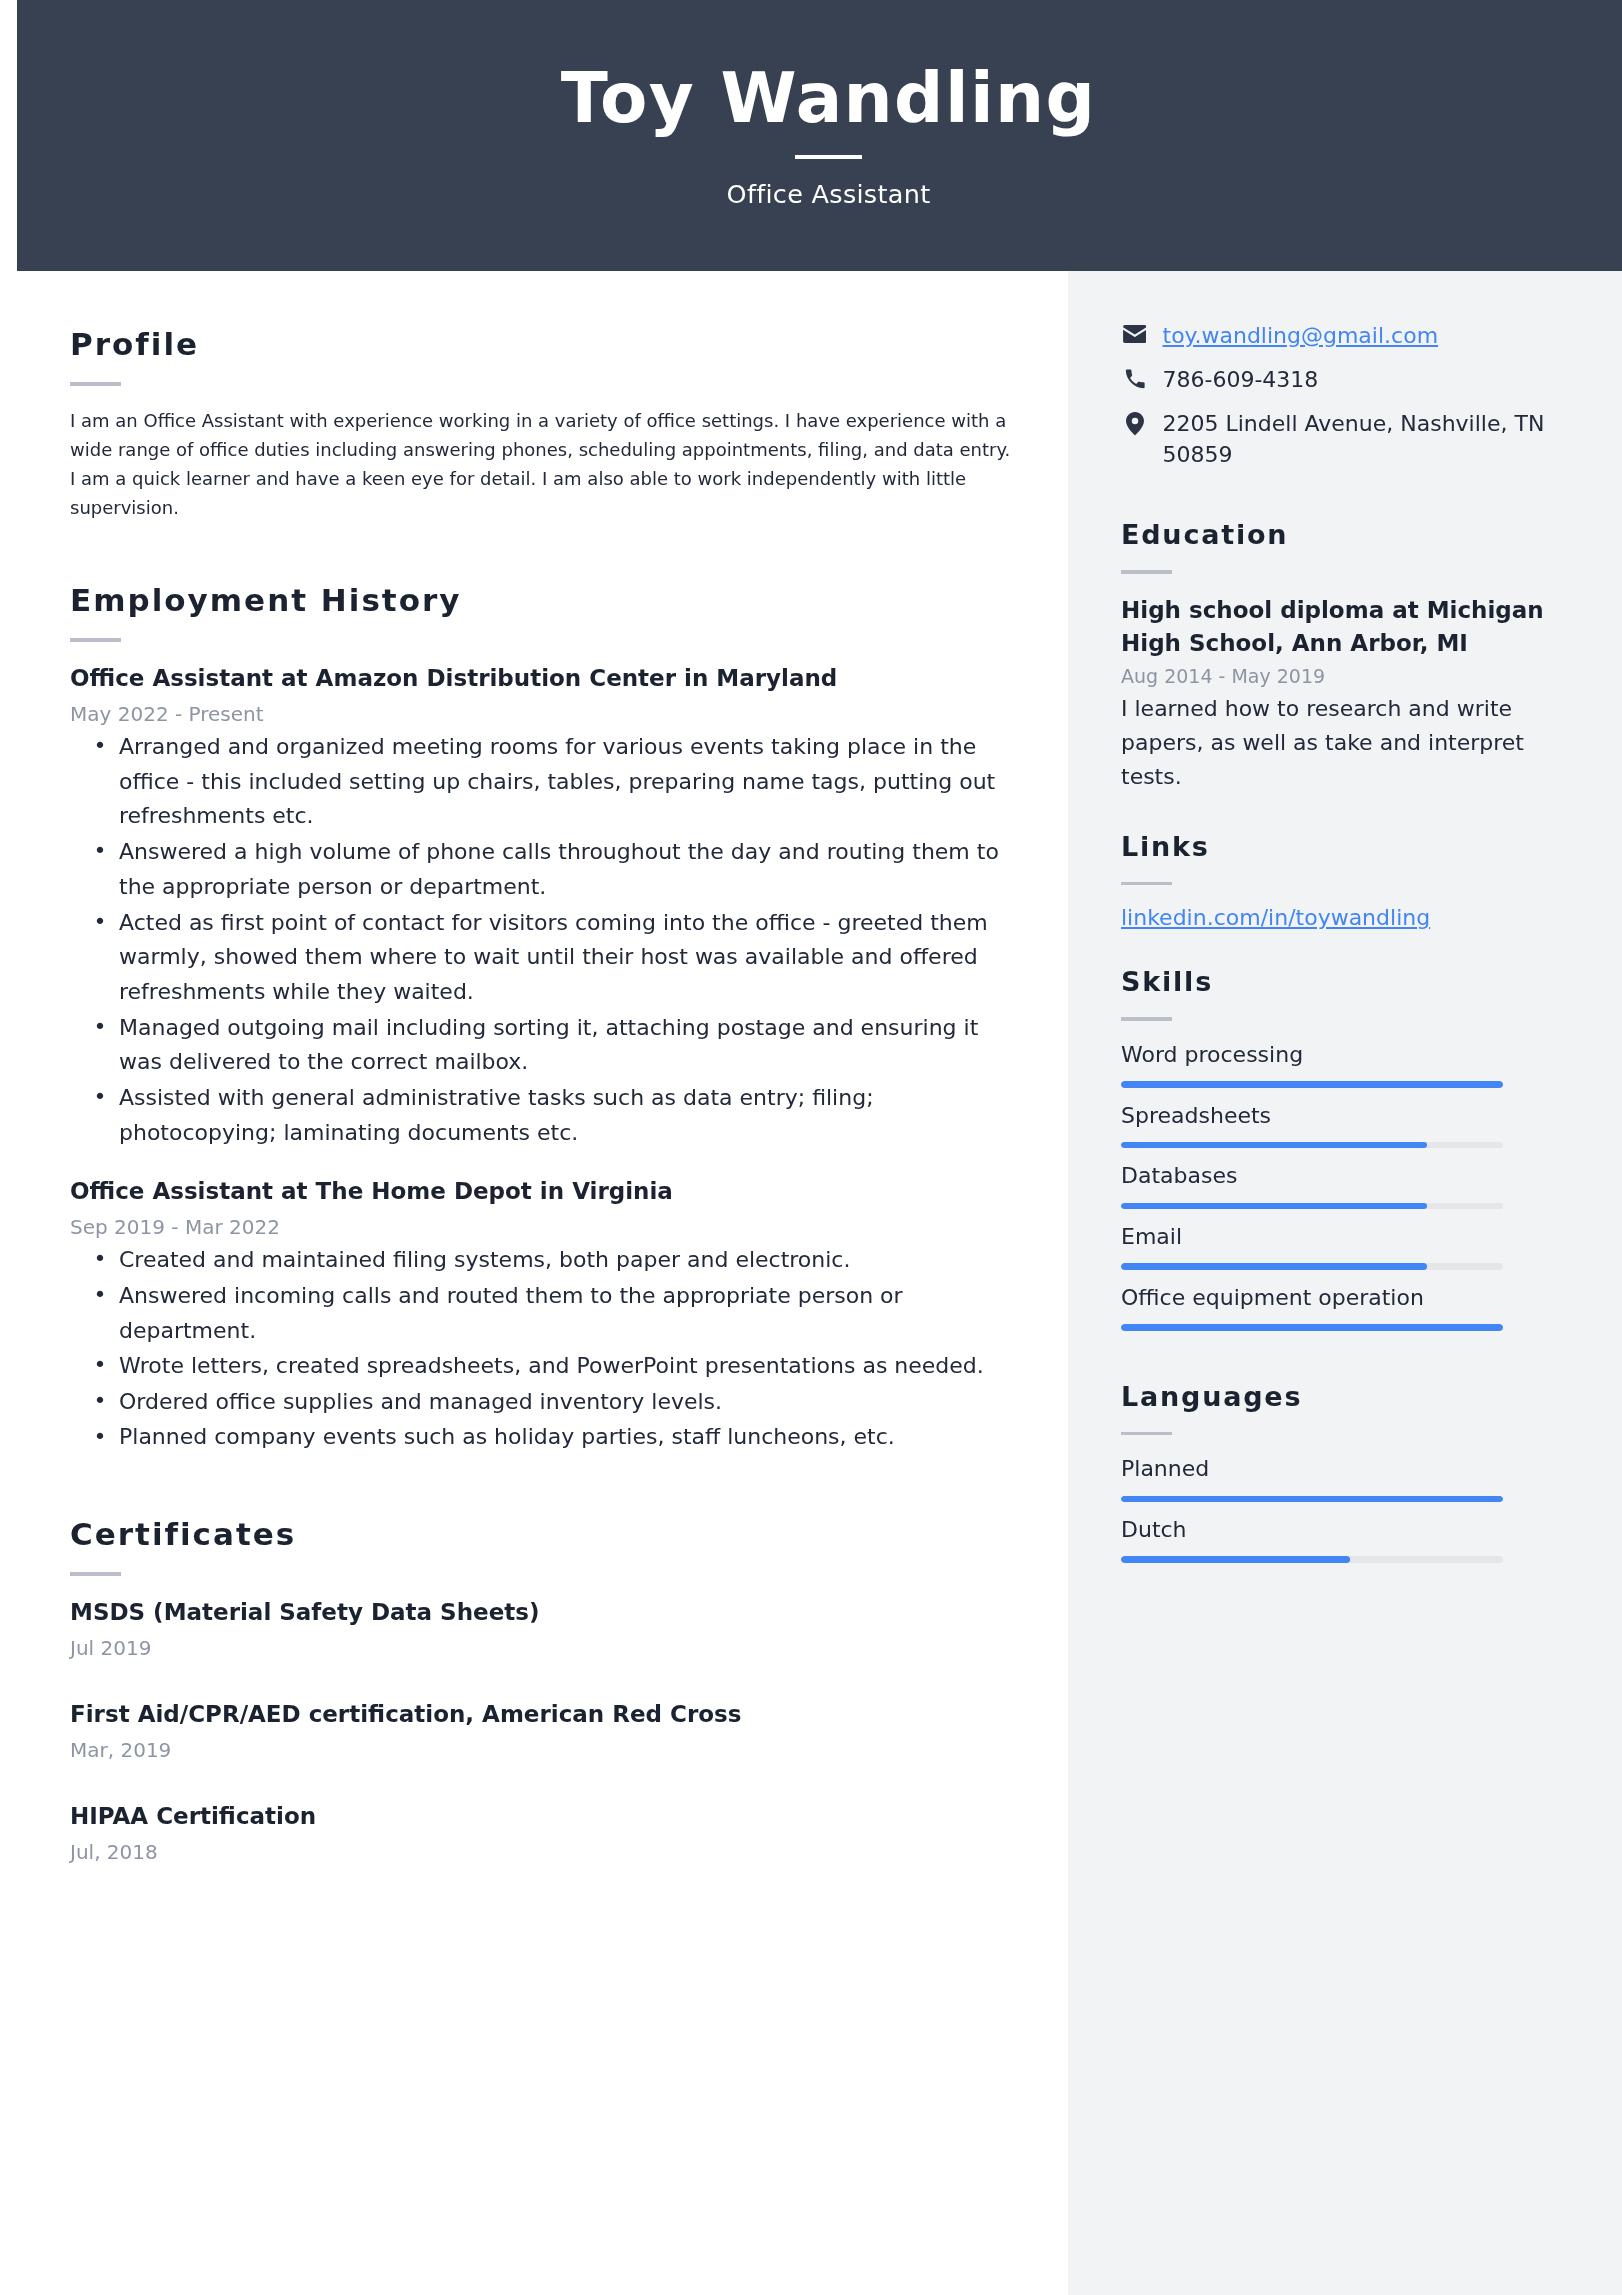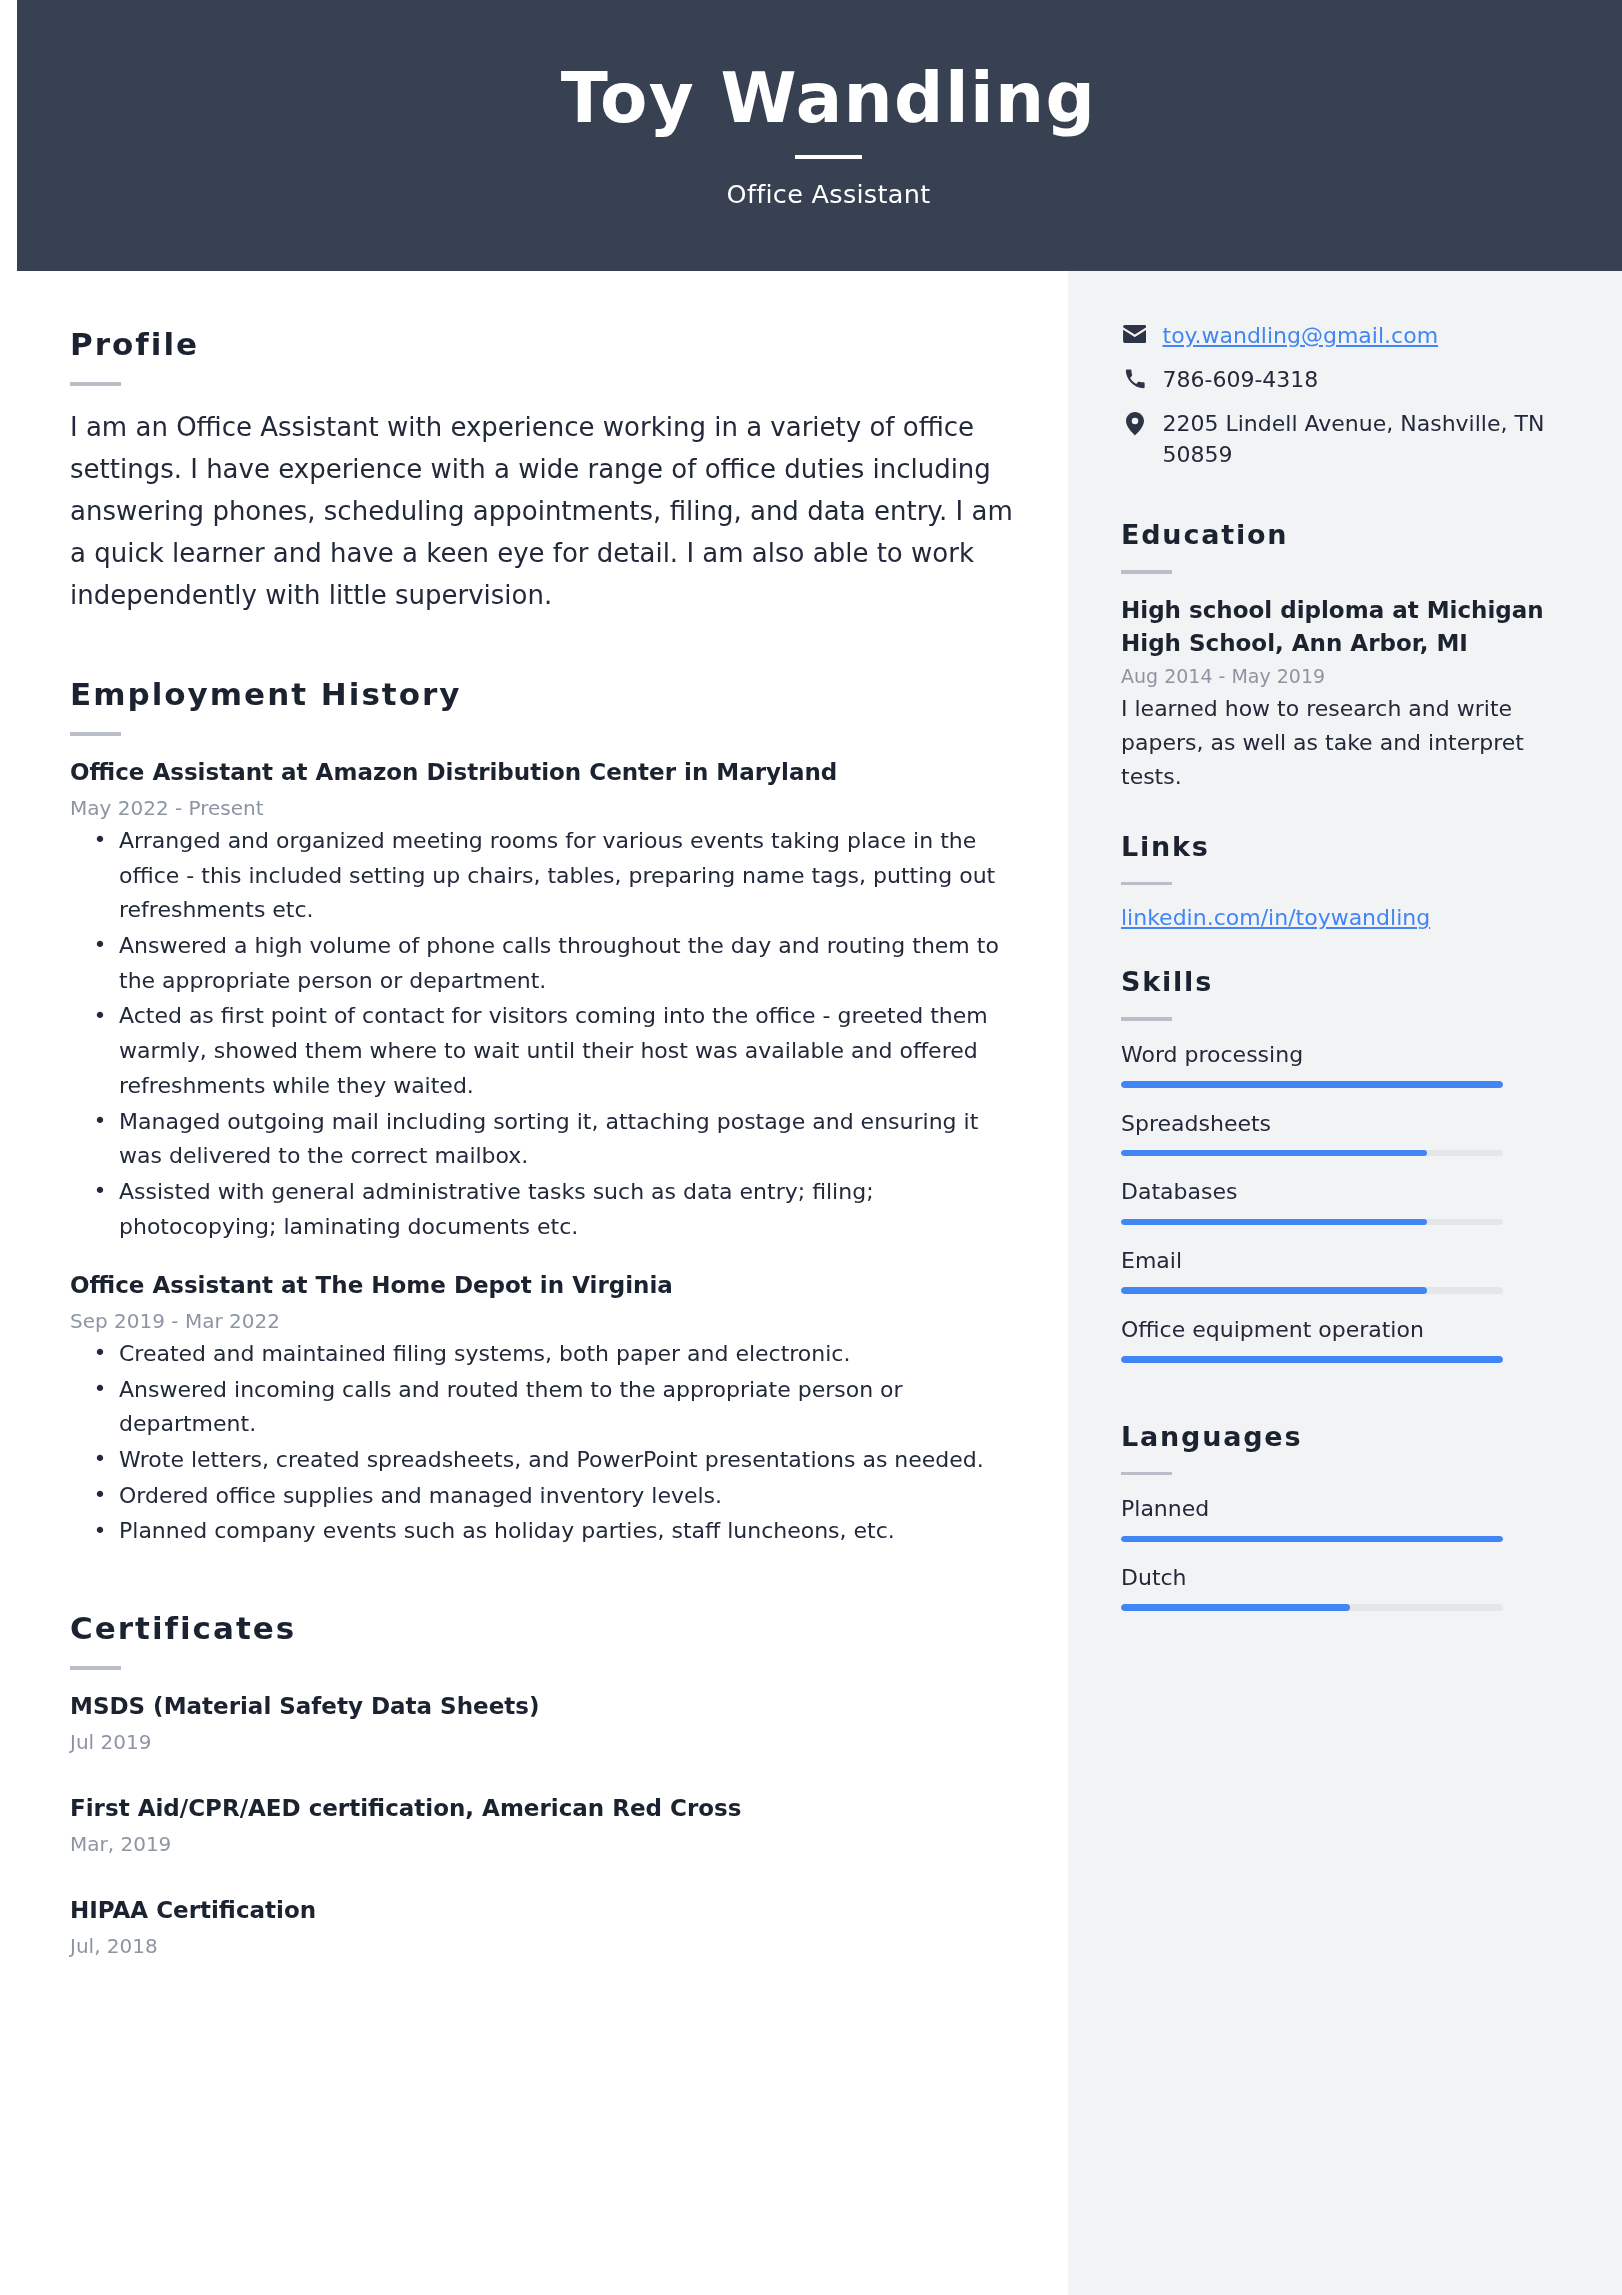--- a/index.html
+++ b/index.html
@@ -91,7 +91,7 @@
 
   
   .profile-text {
-    font-size: 26px;
+    font-size: 18px;
     line-height: 1.62;
     color: #22293a;
     margin-top: 20px;

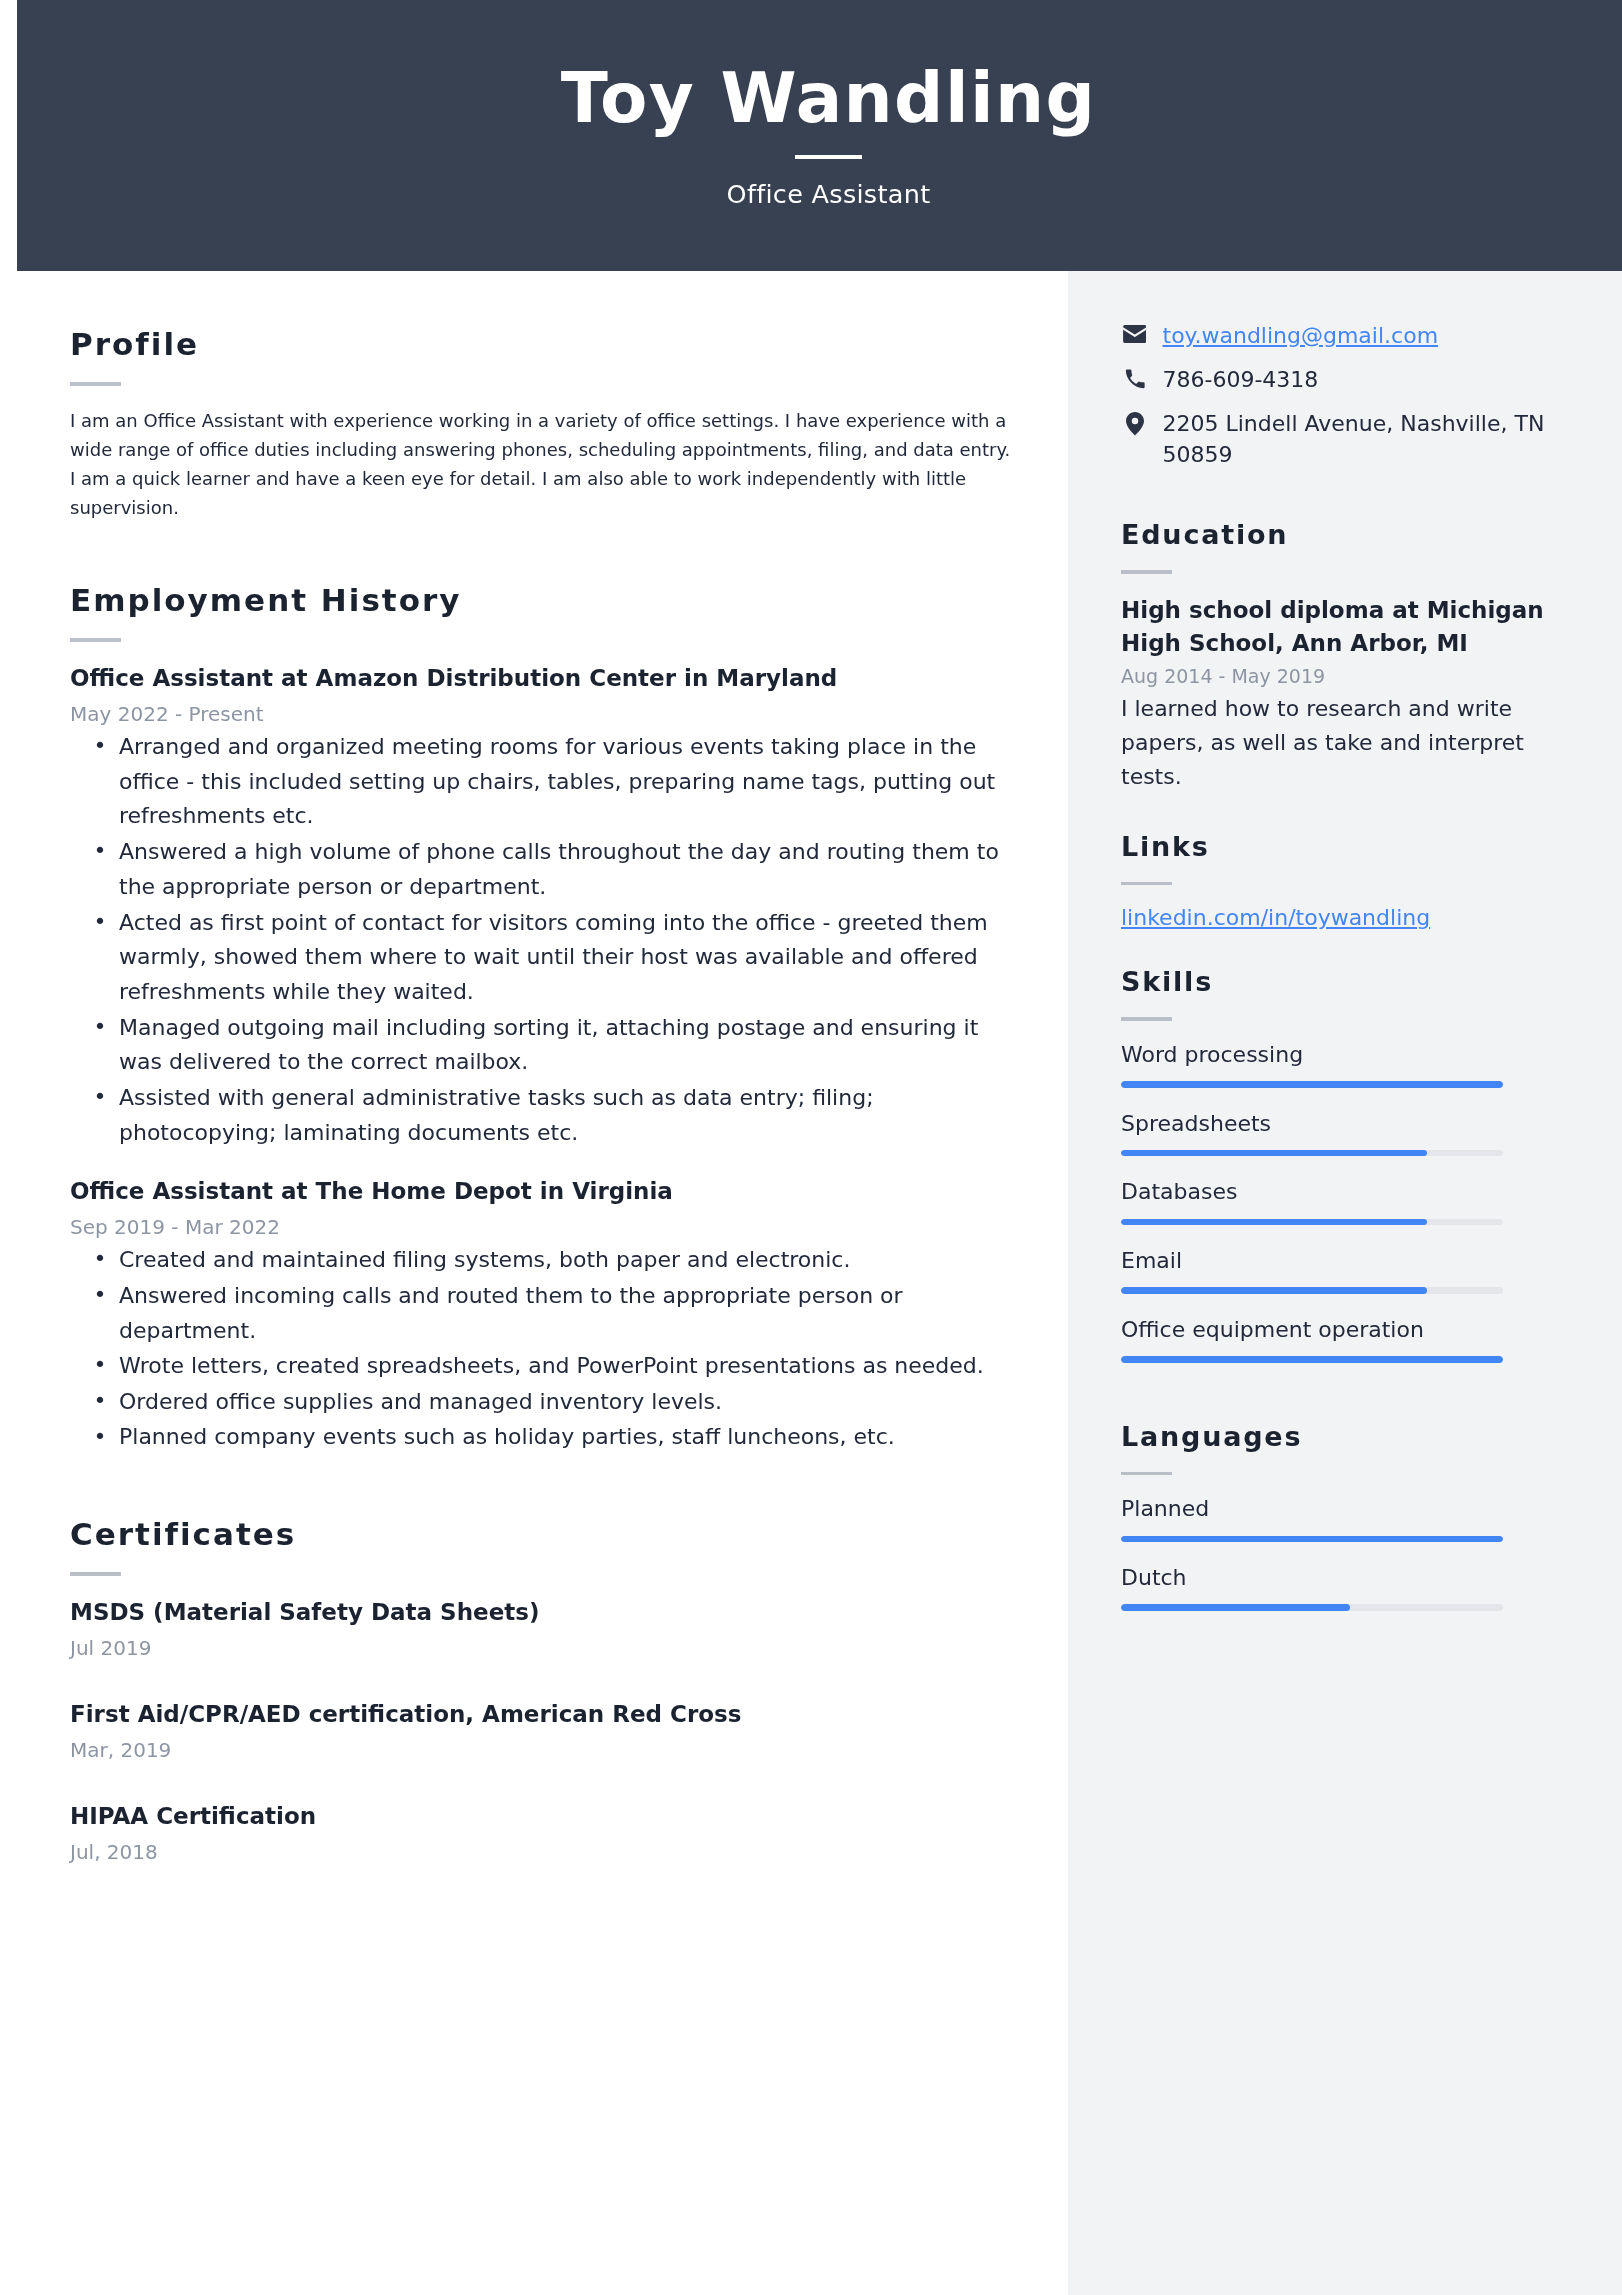--- a/index.html
+++ b/index.html
@@ -192,7 +192,7 @@
   }
 
   
-  .bar-item { margin-bottom: 22px; }
+  .bar-item { margin-bottom: 14px; }
   .bar-label {
     font-size: 22px;
     color: #22293a;

